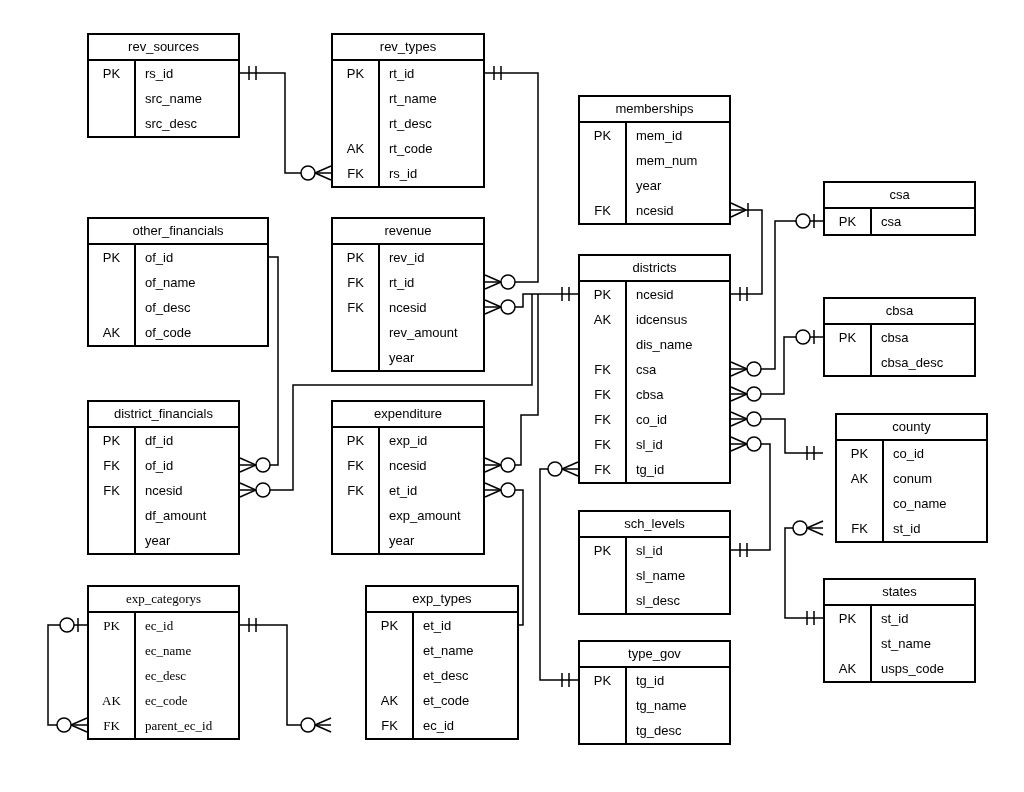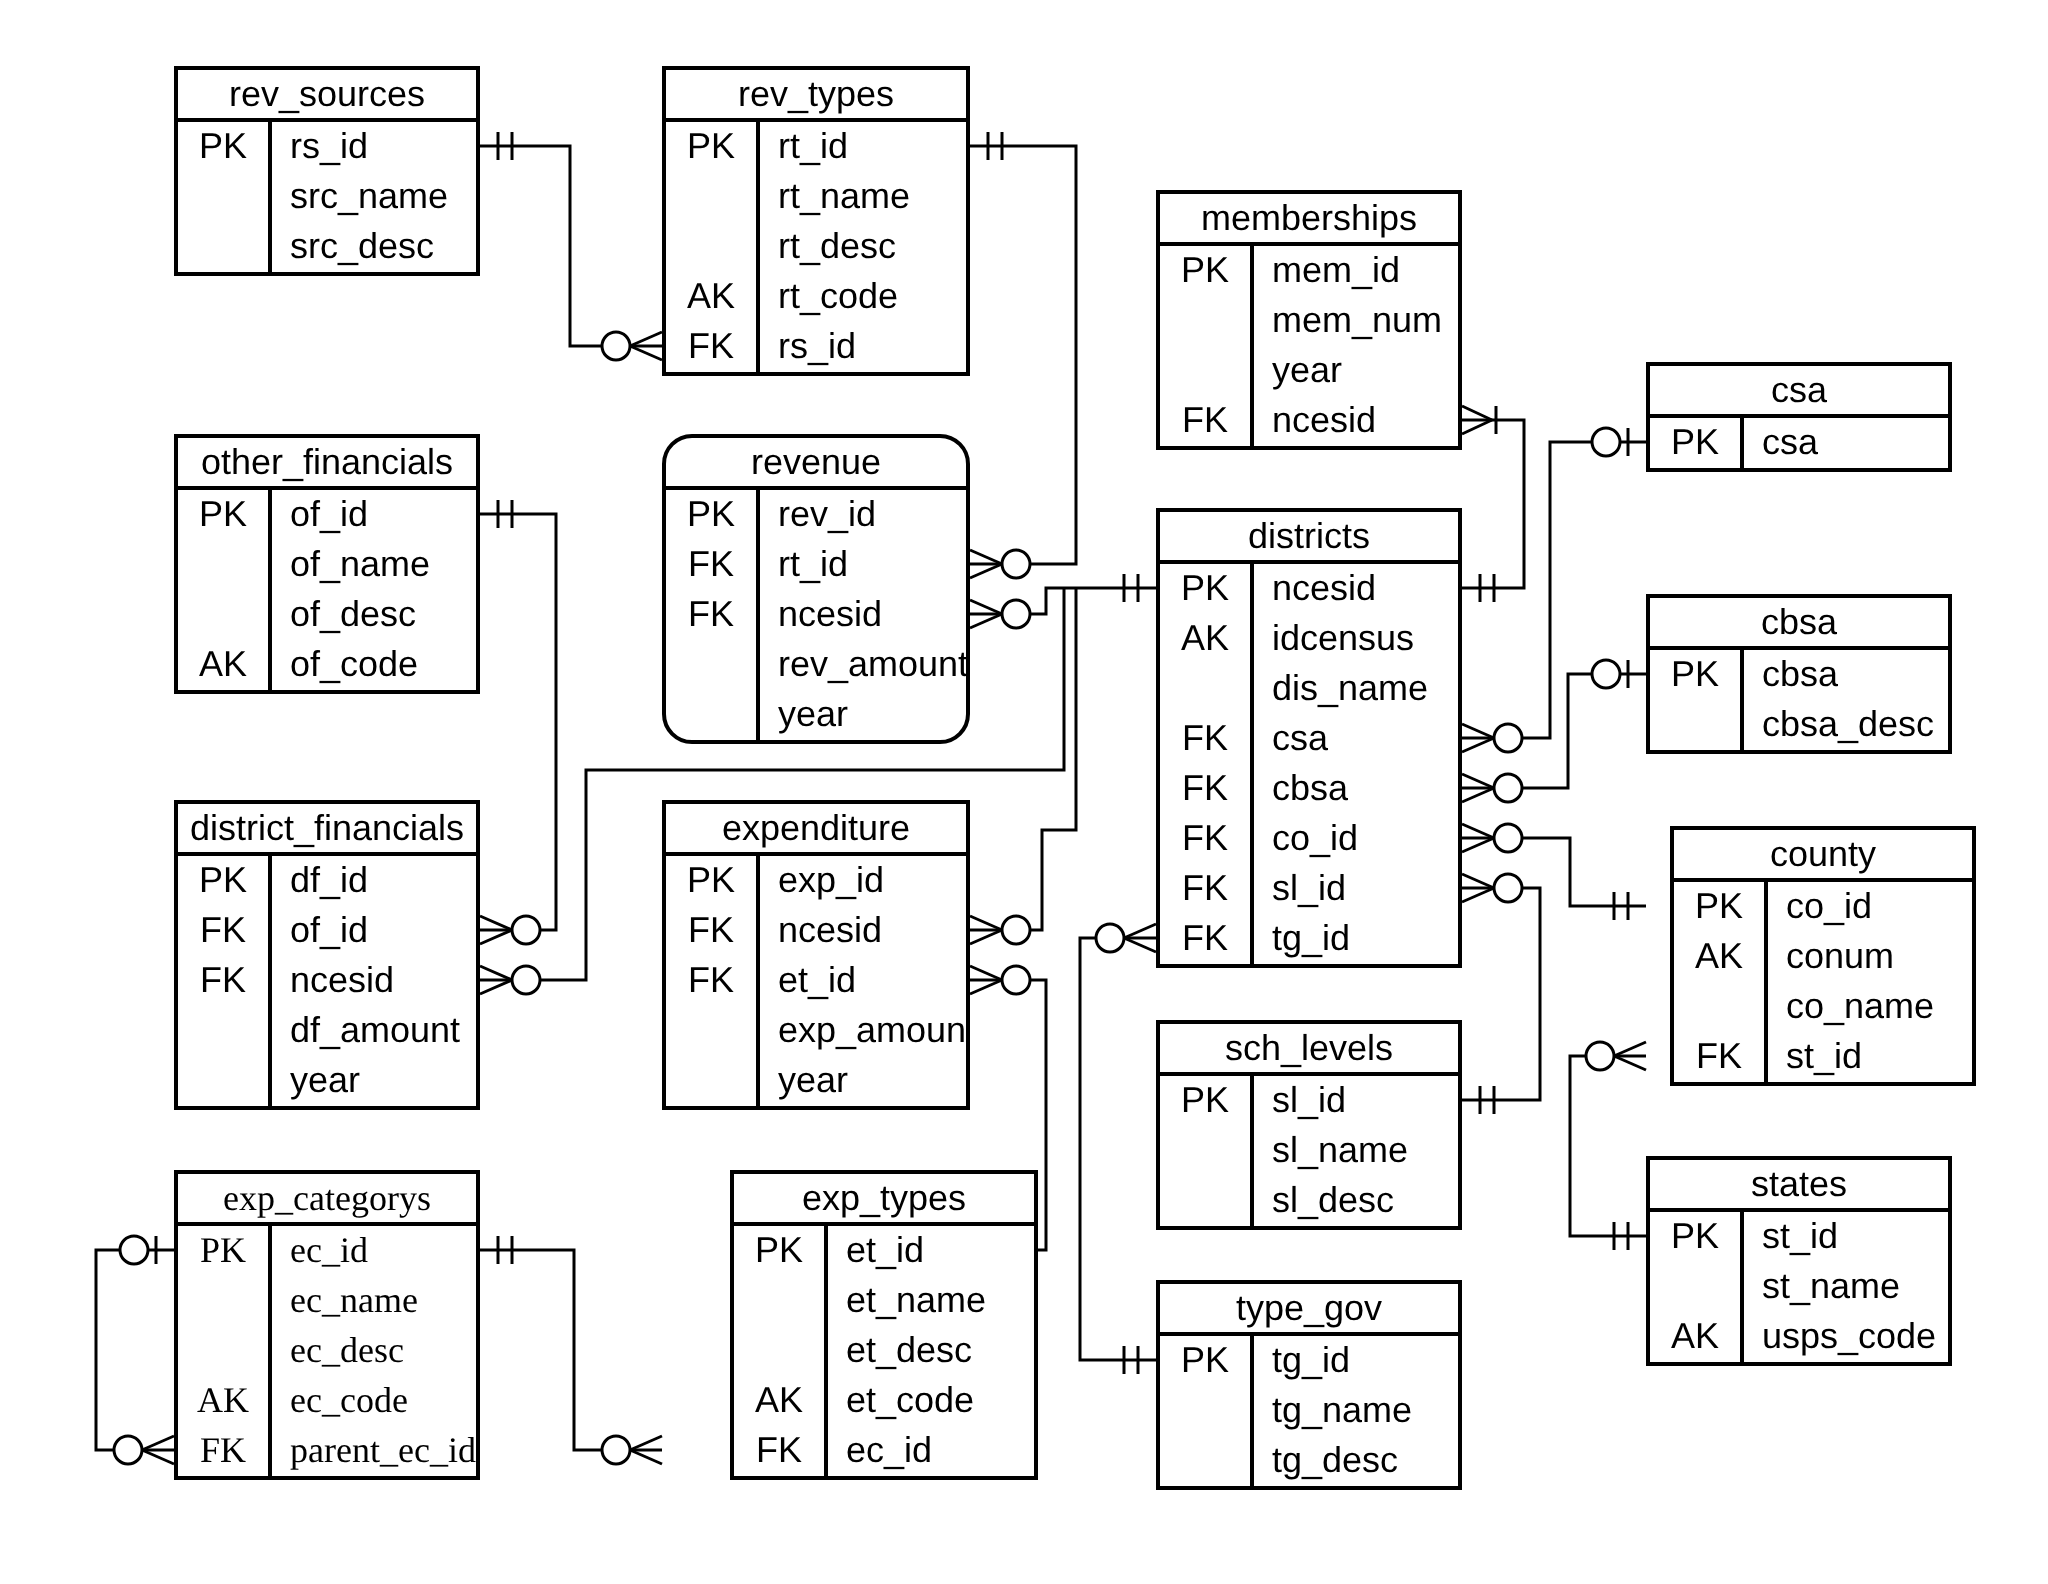--- a/index.html
+++ b/index.html
@@ -6,7 +6,7 @@
   #canvas{position:relative;width:1024px;height:792px;background:#ffffff;overflow:hidden;}
   #rels{position:absolute;left:0;top:0;}
   .tbl{position:absolute;background:#fff;border:2px solid #000;box-sizing:border-box;
-       font-family:"Liberation Sans",sans-serif;font-size:18px;color:#000;}
+       font-family:"Liberation Sans",sans-serif;font-size:13px;color:#000;}
   .tbl-h{height:24px;line-height:24px;text-align:center;border-bottom:2px solid #000;
          white-space:nowrap;overflow:hidden;}
   .row{display:flex;height:25px;line-height:25px;}

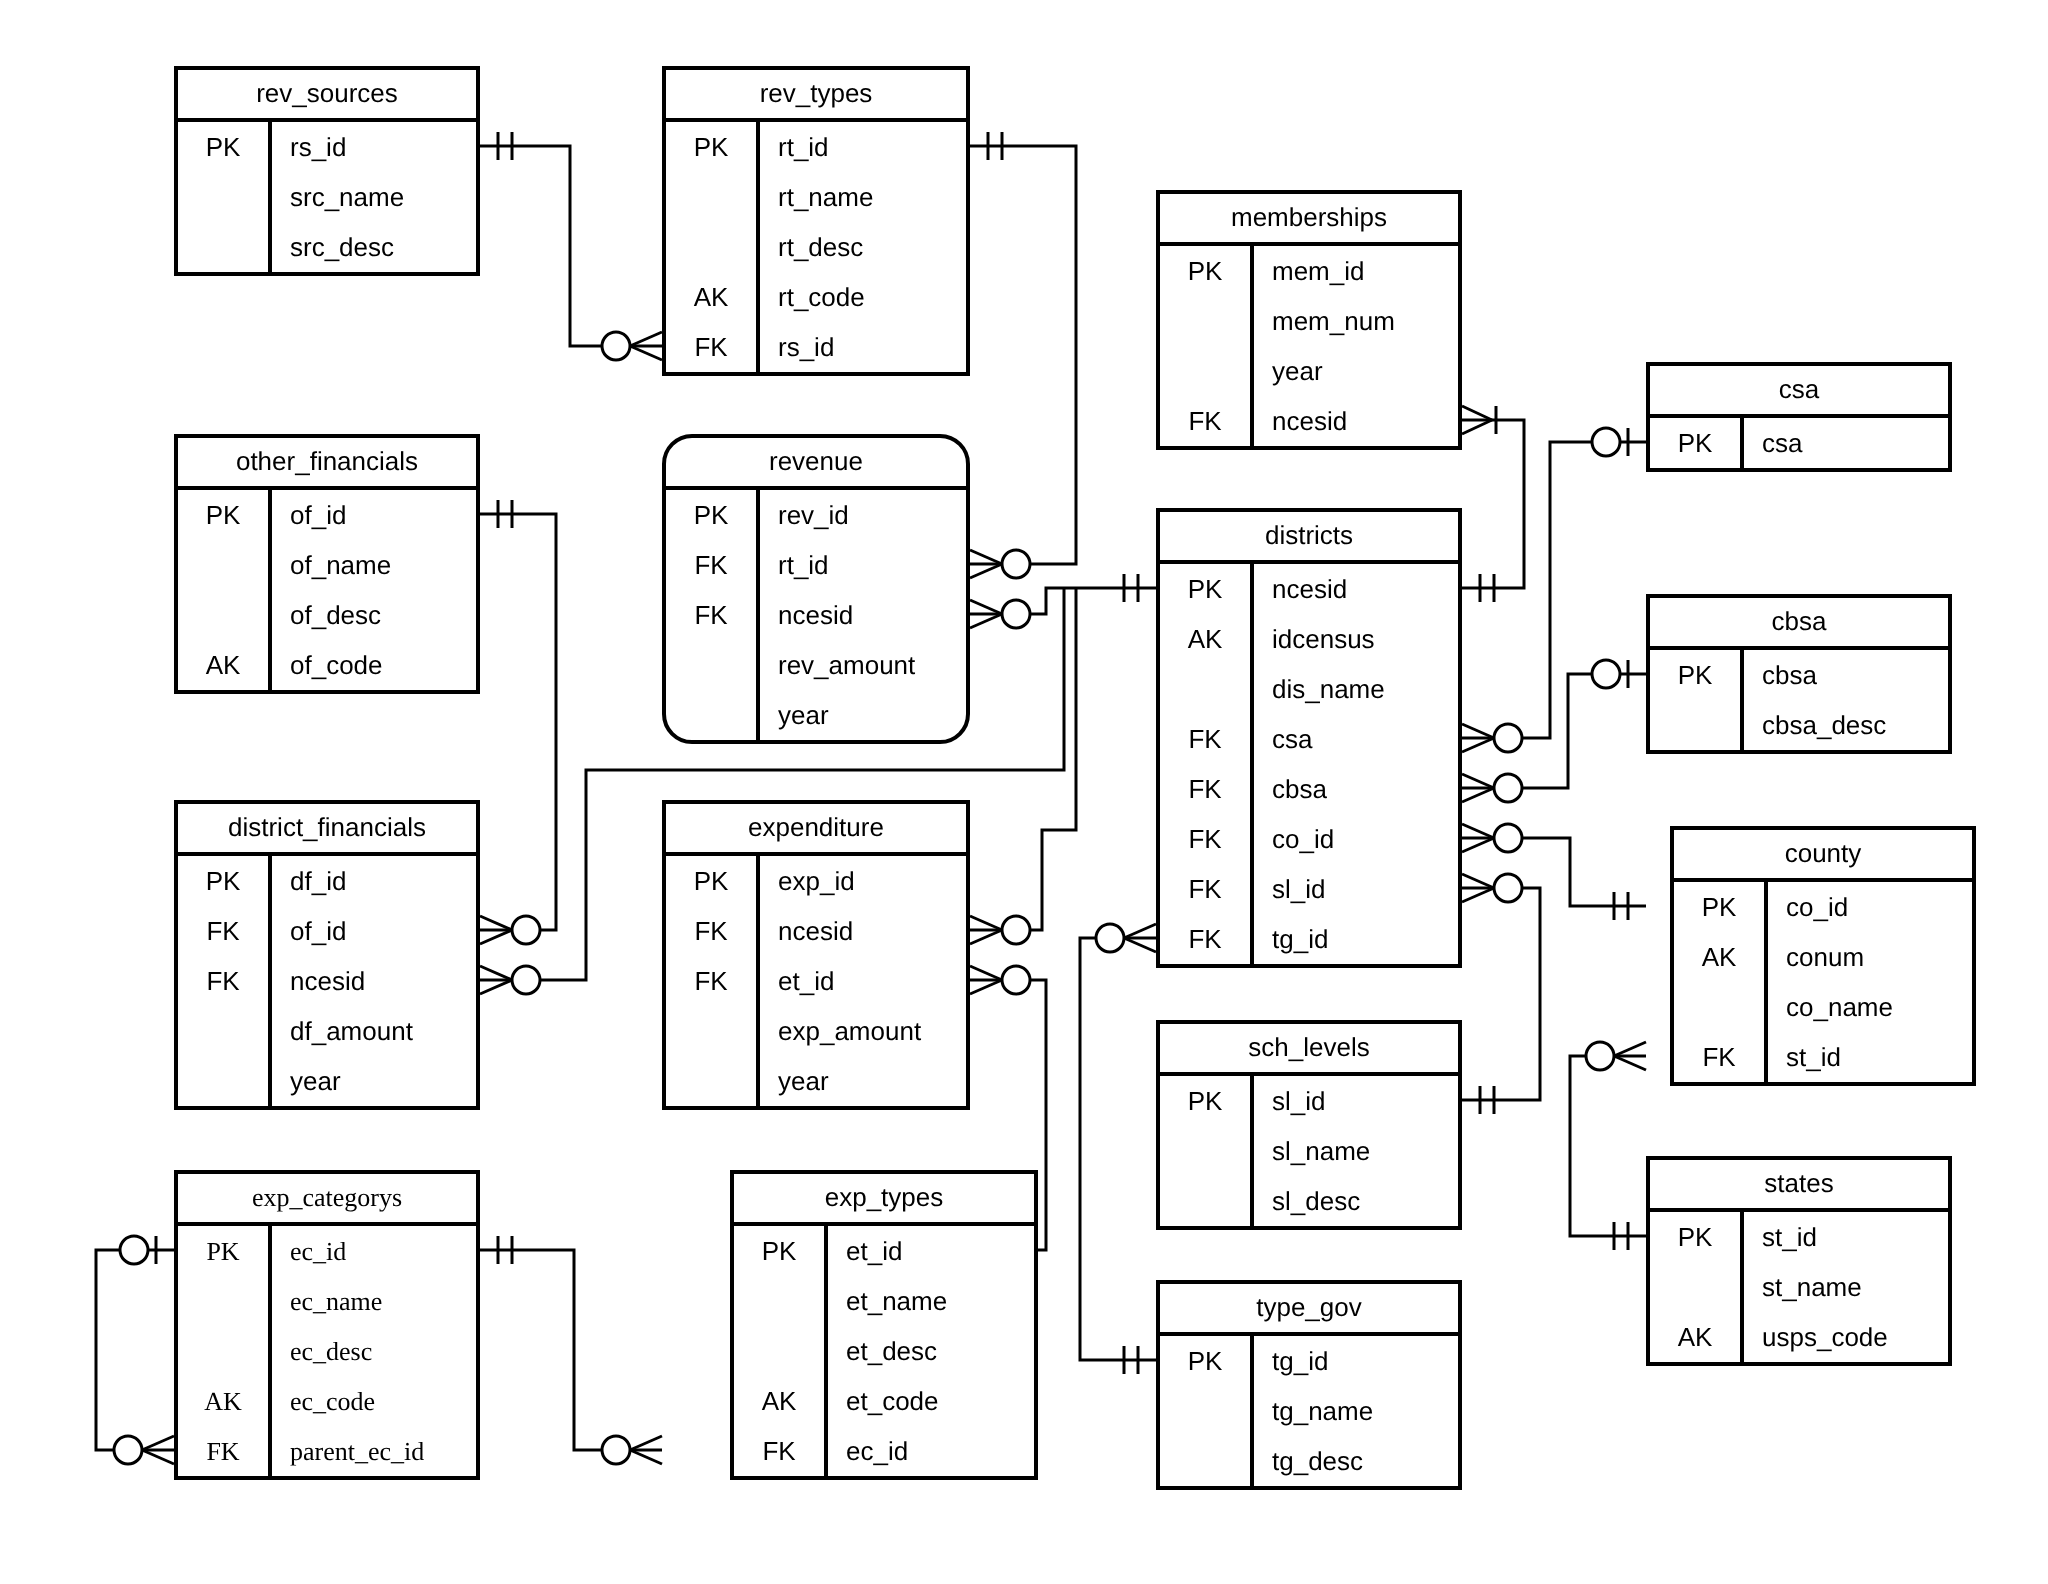--- a/index.html
+++ b/index.html
@@ -208,7 +208,7 @@
         <span class="fname">csa</span>
       </div>
     </div>
-    <div class="tbl" style="left: 87px; top: 217px; width: 153px;">
+    <div class="tbl" style="left: 87px; top: 217px; width: 182px;">
       <div class="tbl-h">other_financials</div>
       <div class="row">
         <span class="key">PK</span>

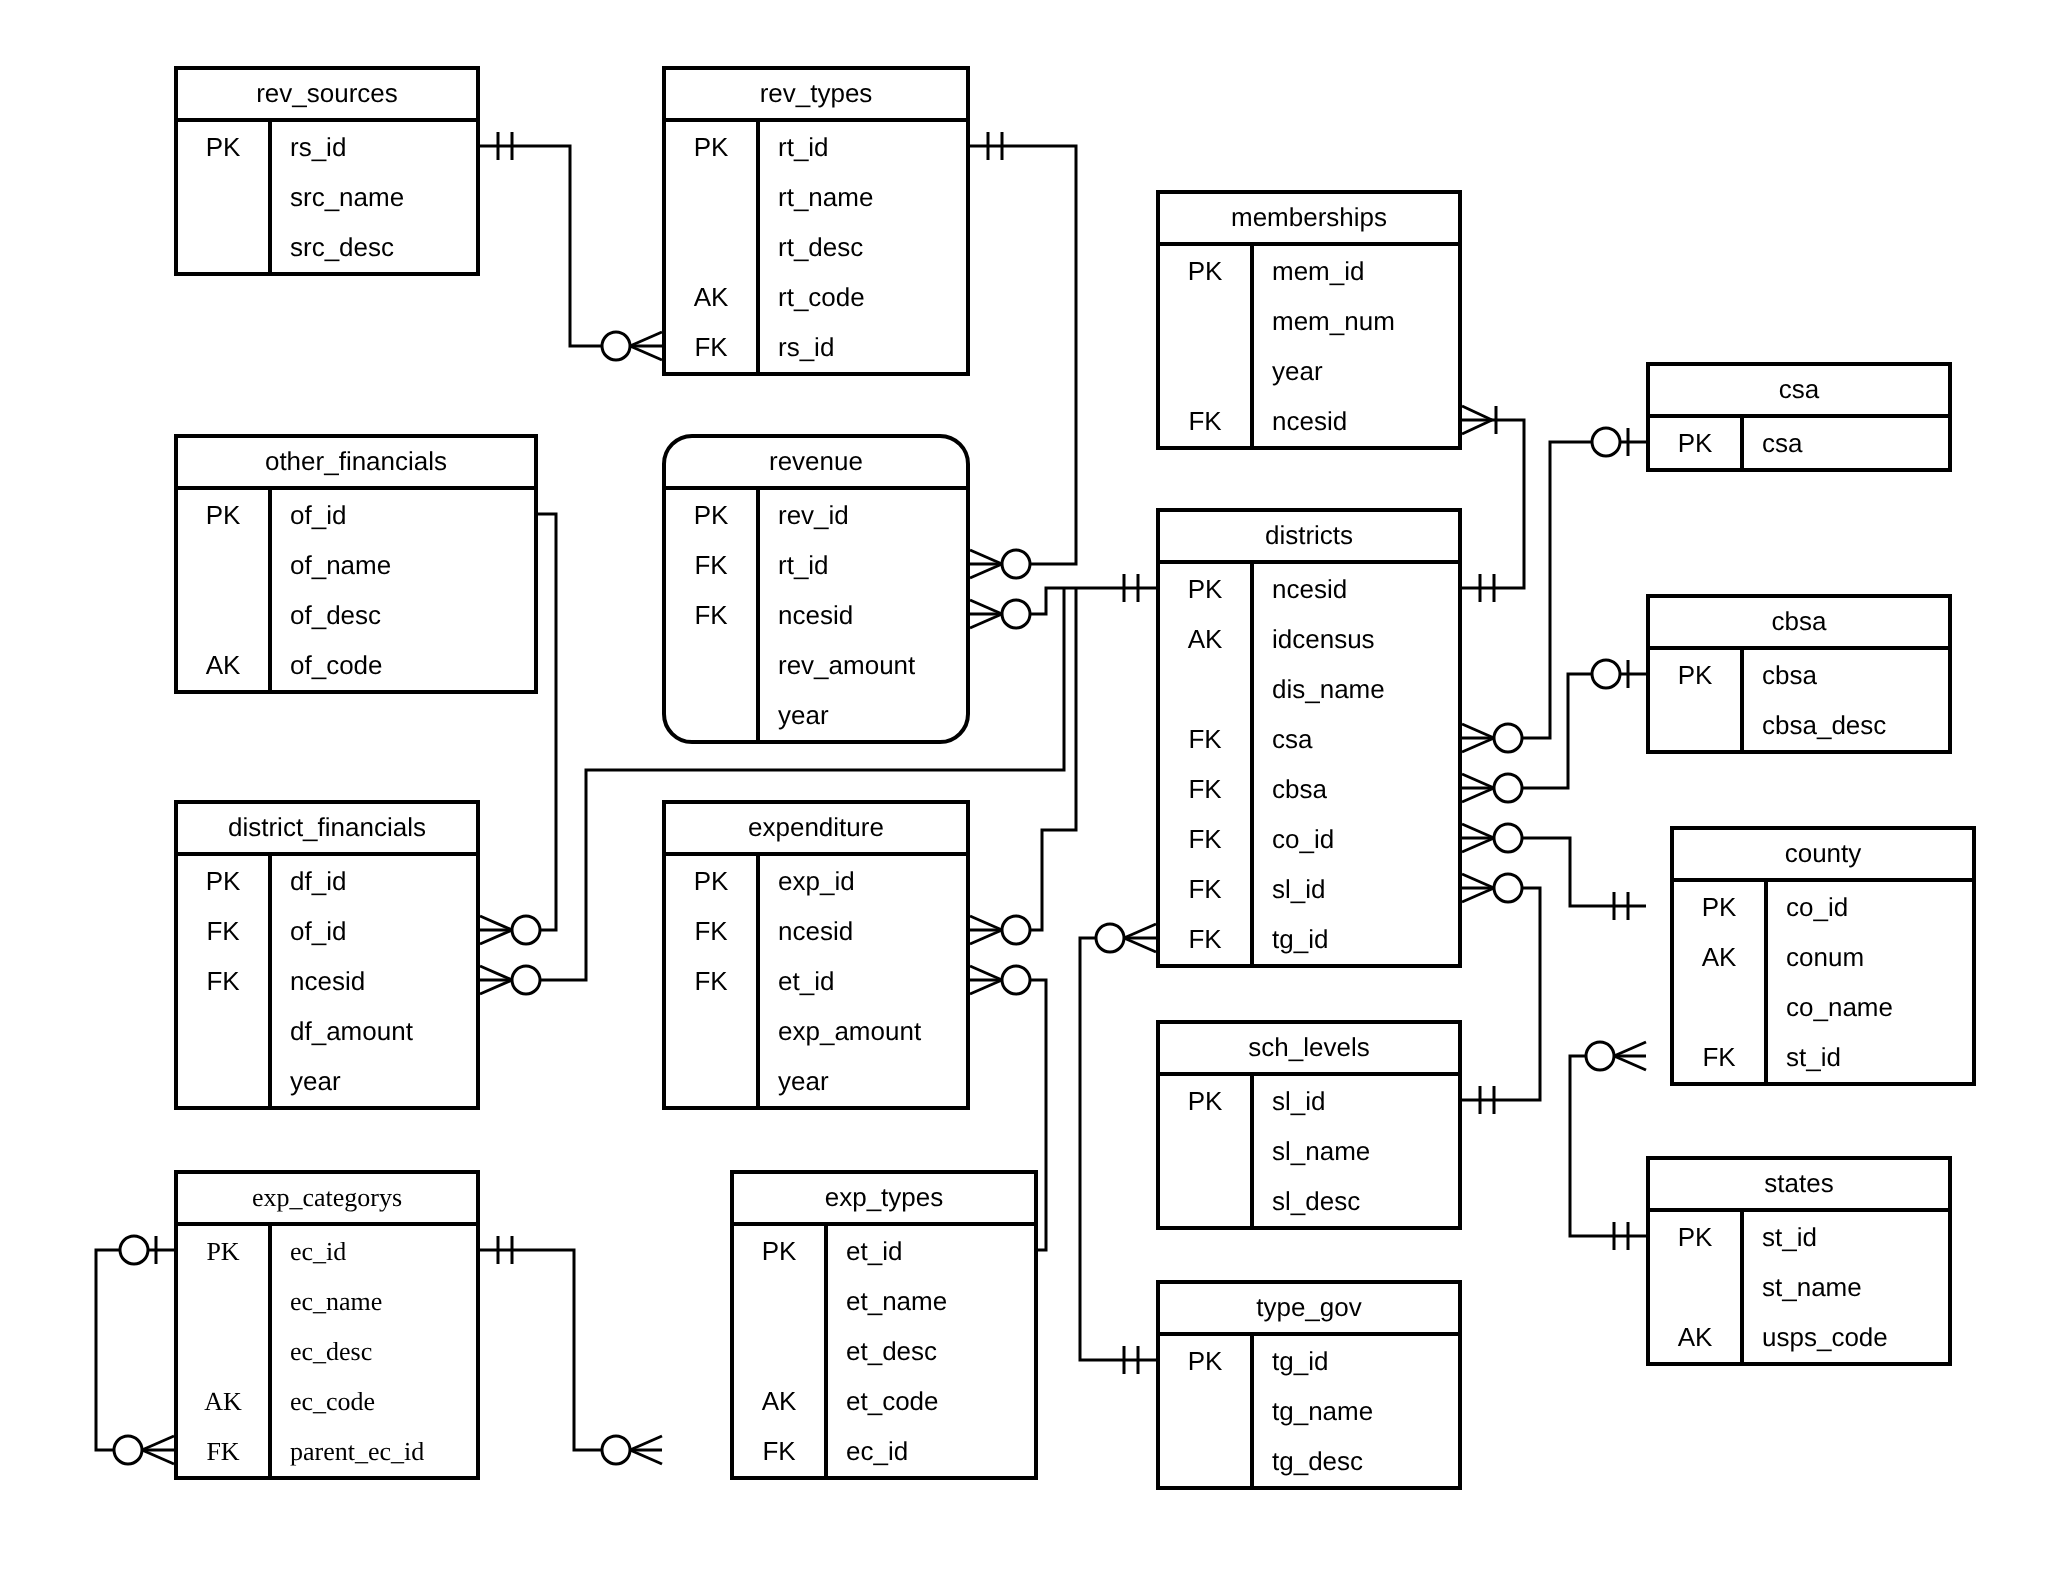--- a/index.html
+++ b/index.html
@@ -227,7 +227,7 @@
         <span class="fname">of_code</span>
       </div>
     </div>
-    <div class="tbl" style="left: 331px; top: 217px; width: 154px; border-radius: 15px;">
+    <div class="tbl" style="left: 331px; top: 217px; width: 154px;">
       <div class="tbl-h">revenue</div>
       <div class="row">
         <span class="key">PK</span>

